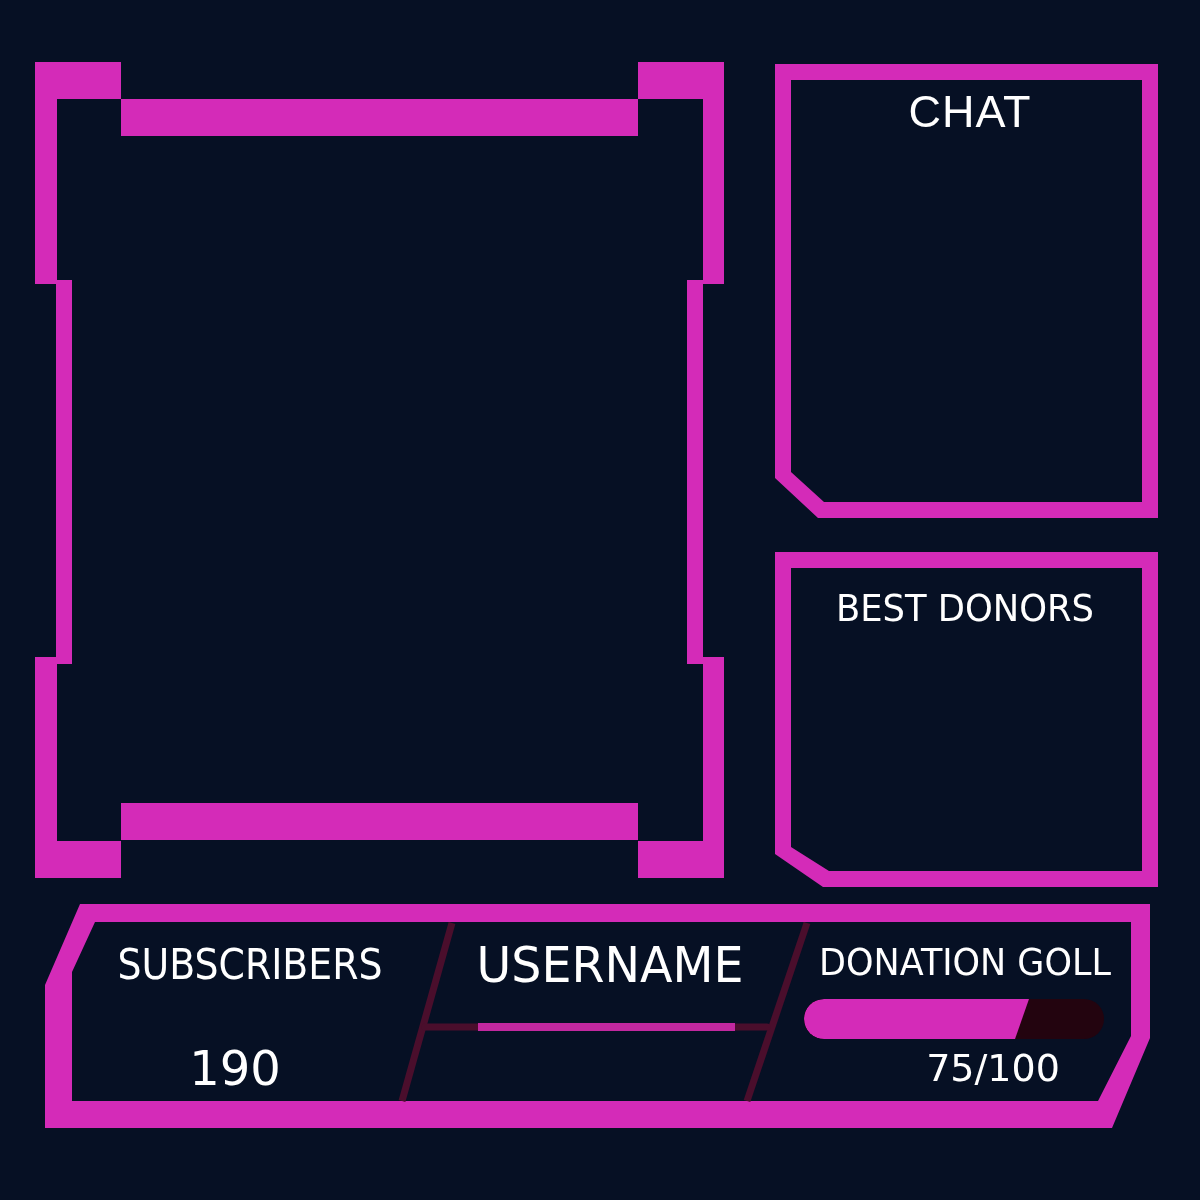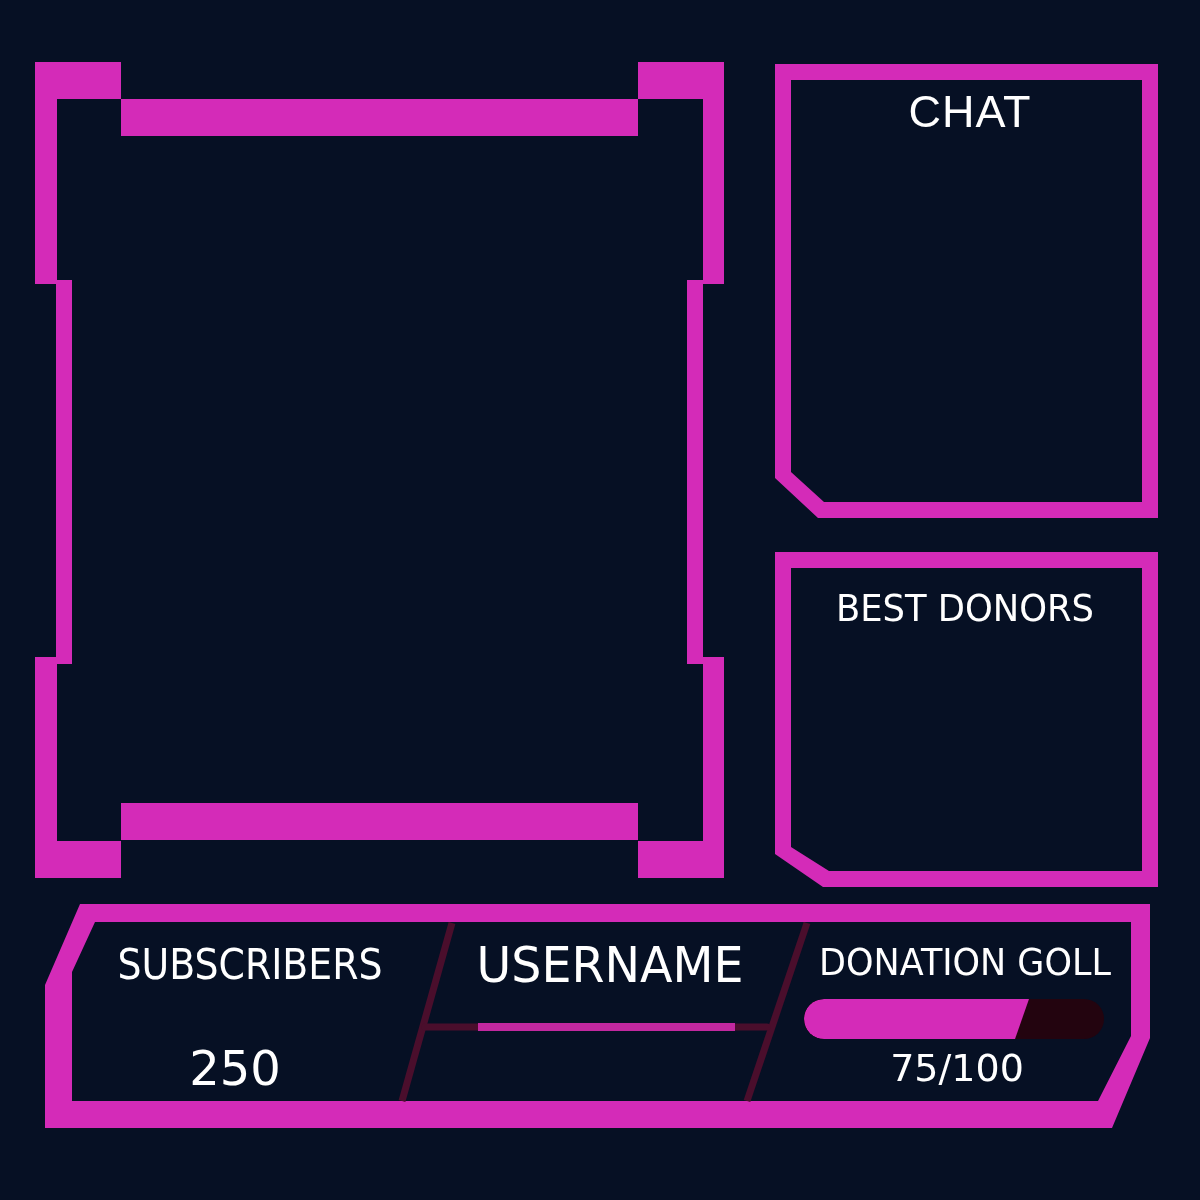--- a/index.html
+++ b/index.html
@@ -70,7 +70,7 @@
 <div class="txt donors-title">BEST DONORS</div>
 
 <div class="txt subs-label">SUBSCRIBERS</div>
-<div class="txt subs-value">250</div>
+<div class="txt subs-value">190</div>
 
 <div class="txt user-label">USERNAME</div>
 

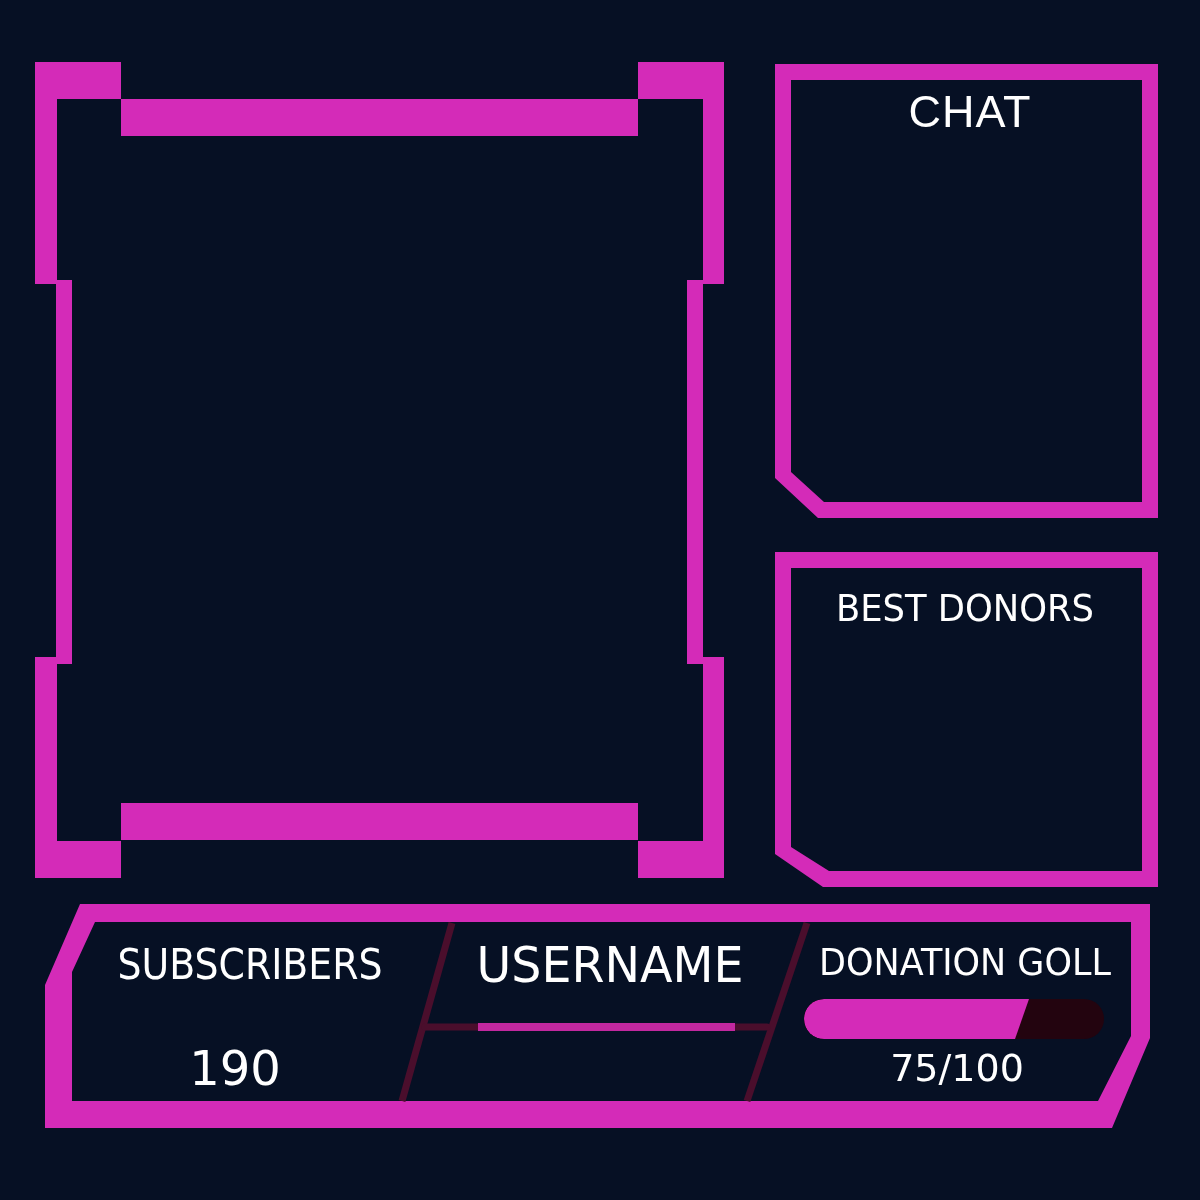--- a/index.html
+++ b/index.html
@@ -12,7 +12,7 @@
   .subs-value { left: 140px; width: 190px; top: 1040px; font-size: 48px; }
   .user-label { left: 440px; width: 340px; top: 936px; font-size: 50px; transform: scaleX(0.95); }
   .donation-label { left: 800px; width: 330px; top: 940px; font-size: 38px; transform: scaleX(0.92); }
-  .donation-value { left: 862px; width: 190px; top: 1046px; font-size: 38px; }
+  .donation-value { left: 898px; width: 190px; top: 1046px; font-size: 38px; }
   .progress { position: absolute; left: 804px; top: 999px; width: 300px; height: 40px; border-radius: 20px; background: #23040f; overflow: hidden; }
   .progress-fill { position: absolute; left: 0; top: 0; height: 100%; background: #d42bb8; border-radius: 20px 0 0 20px; clip-path: polygon(0 0, 100% 0, calc(100% - 14px) 100%, 0 100%); }
   .video-area { position: absolute; left: 72px; top: 136px; width: 616px; height: 666px; }

